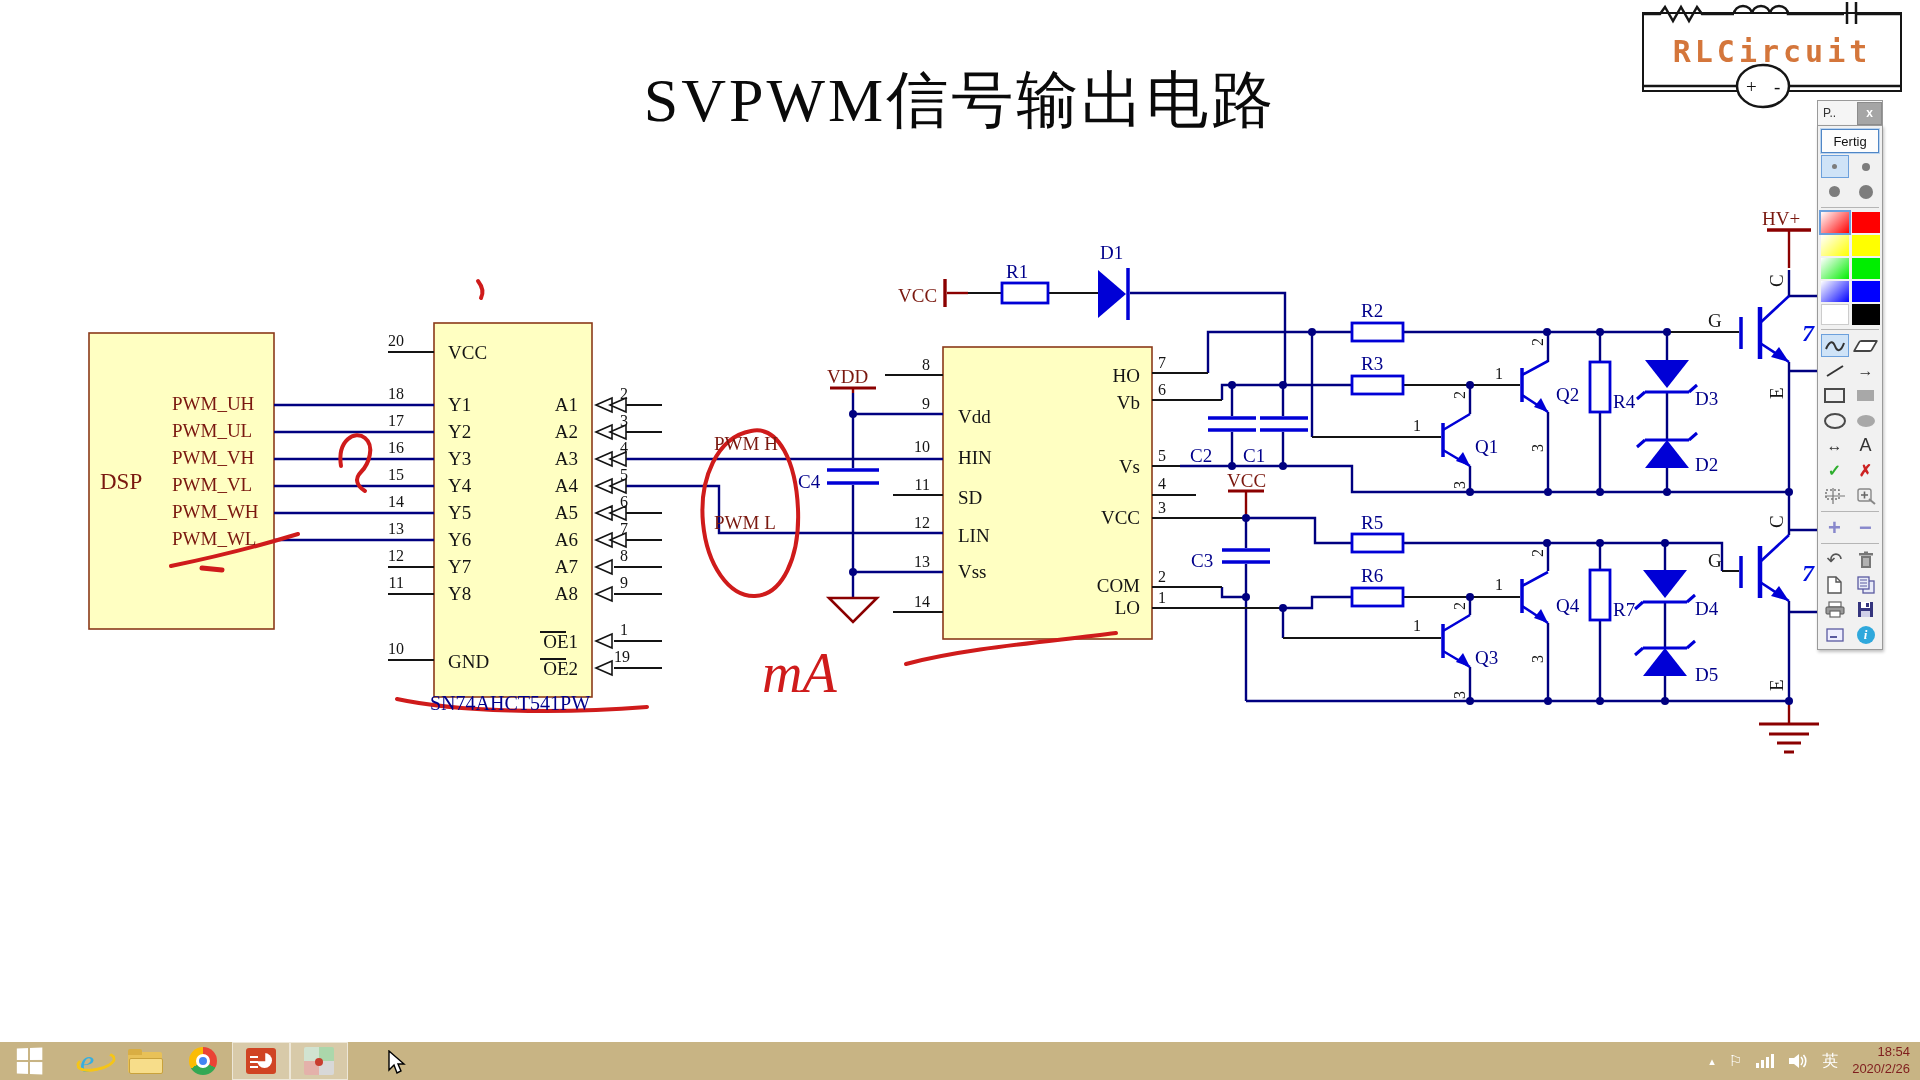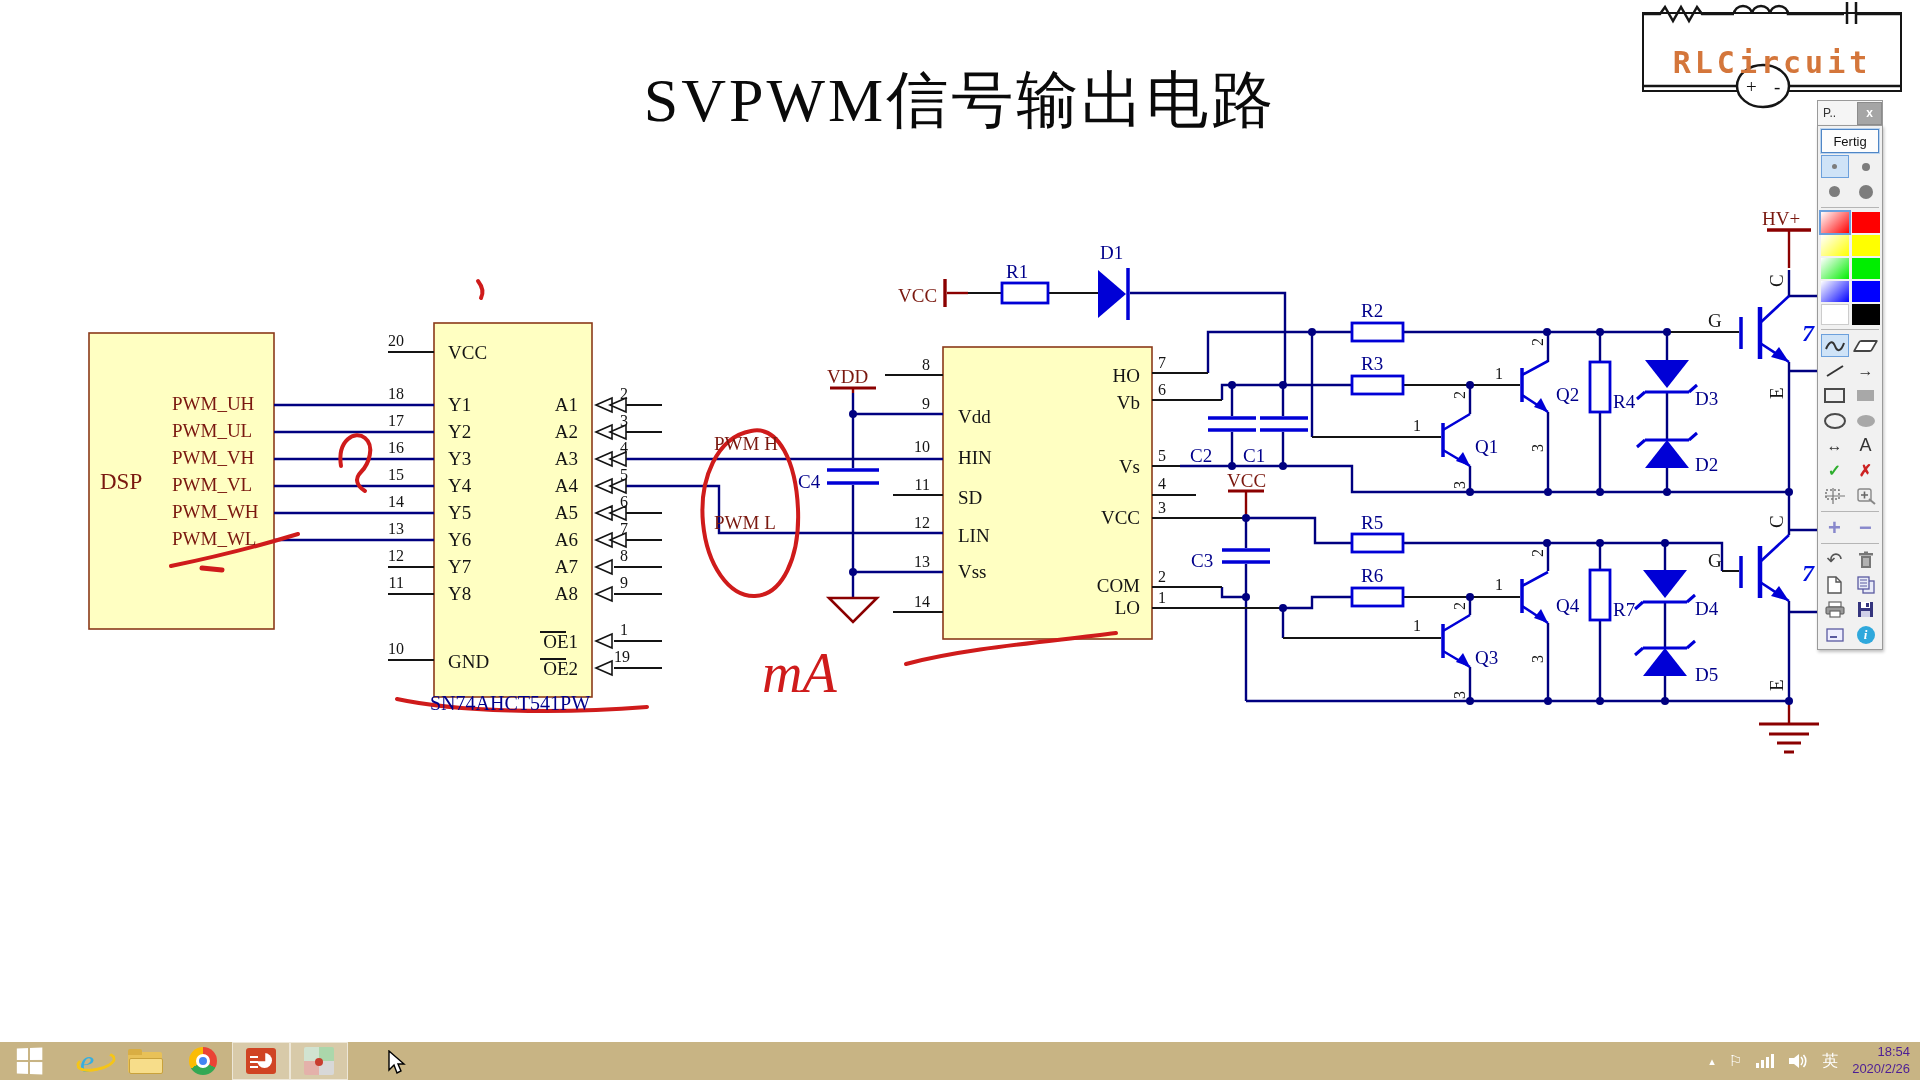--- a/index.html
+++ b/index.html
@@ -11,7 +11,7 @@
   
   #logo{position:absolute;left:1642px;top:12px;width:256px;height:76px;border:2px solid #151515;background:#fff;}
   #logo svg{position:absolute;left:0;top:-12px;overflow:visible;}
-  #logo .logo-text{position:absolute;left:0;right:0;top:31px;text-align:center;
+  #logo .logo-text{position:absolute;left:0;right:0;top:20px;text-align:center;
     font-family:"DejaVu Sans Mono",monospace;font-weight:bold;font-size:30px;color:#d4763b;letter-spacing:4px;}
   
   text.sl{font-family:"Liberation Serif",serif;font-size:19px;fill:#111;}

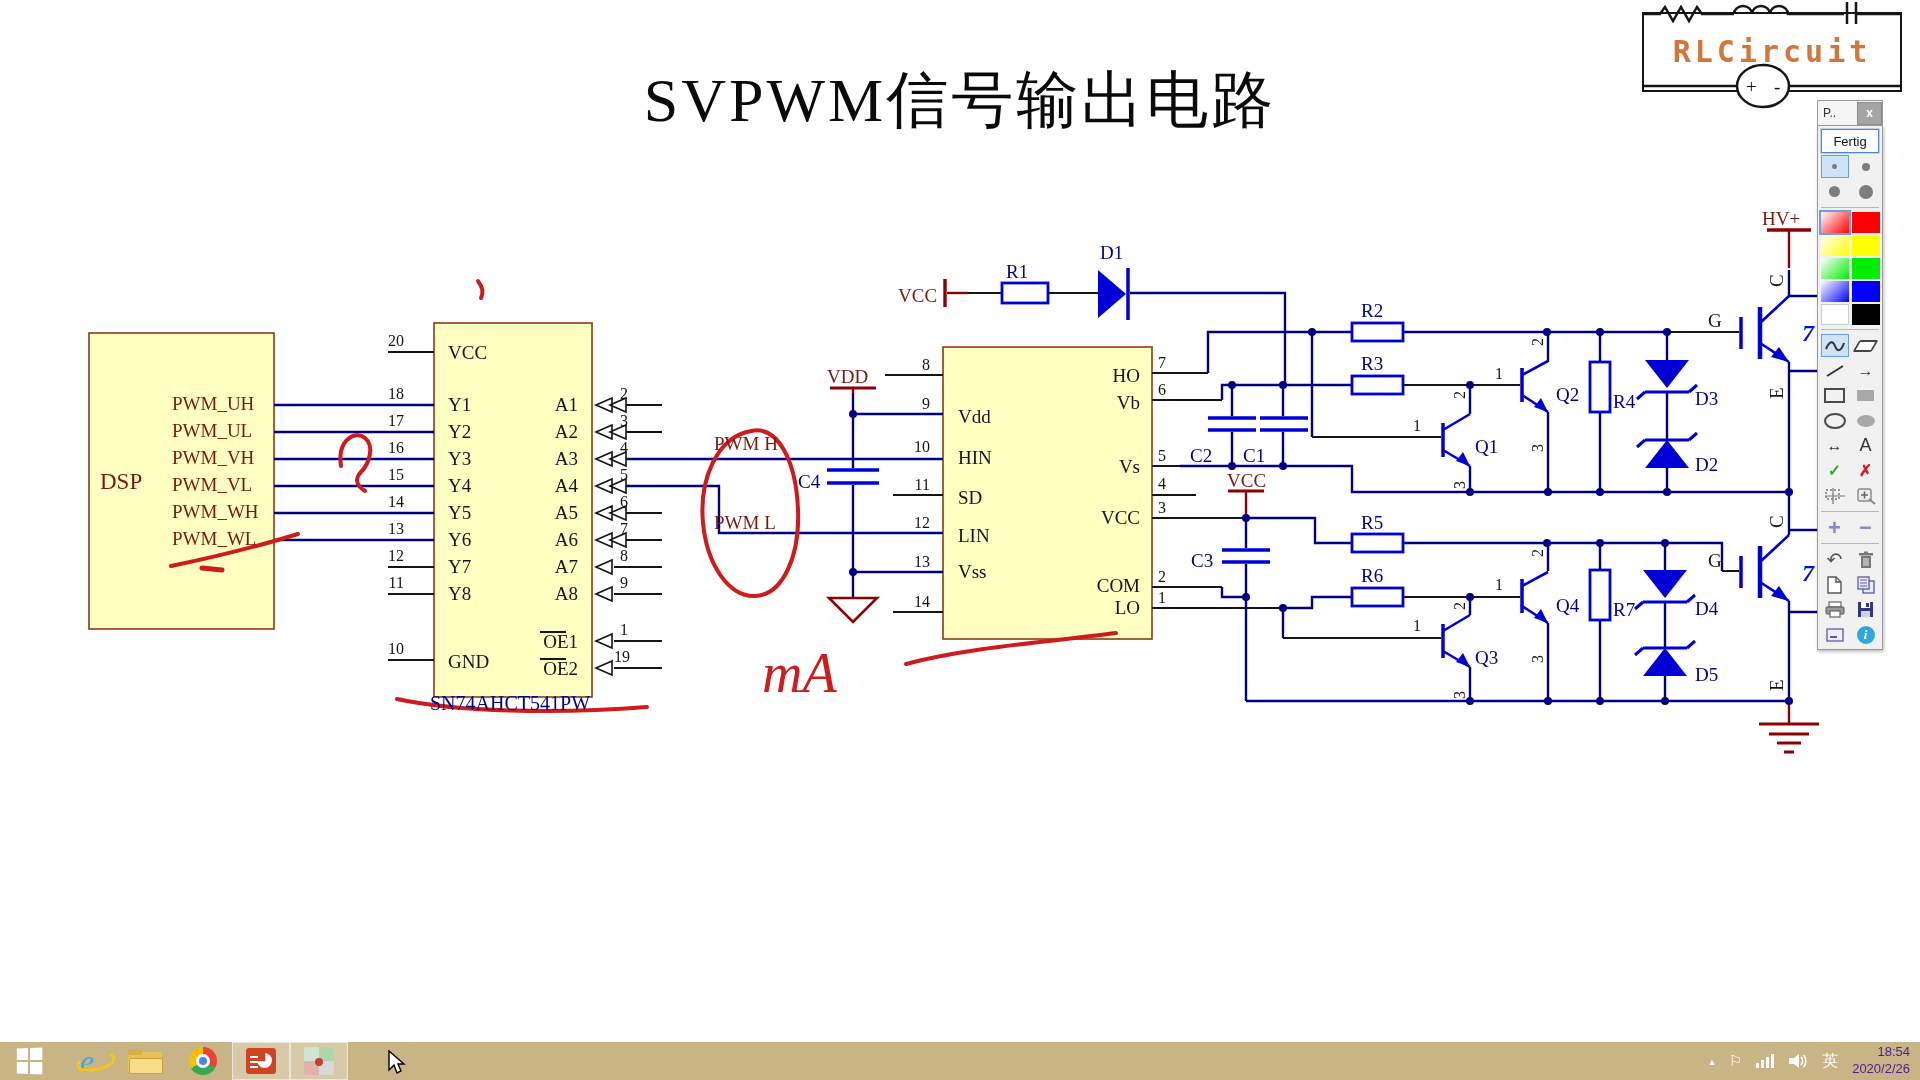--- a/index.html
+++ b/index.html
@@ -96,7 +96,7 @@
   .tray-glyph{font-size:15px;color:#fff;}
   .sigbars{display:flex;align-items:flex-end;gap:2px;height:14px;}
   .sigbars span{width:3px;background:#fff;}
-  #clock{text-align:right;font-size:13px;line-height:1.3;color:#4c1d95;}
+  #clock{text-align:right;font-size:13px;line-height:1.3;color:#7f1d1d;}
 </style>
 </head>
 <body>

